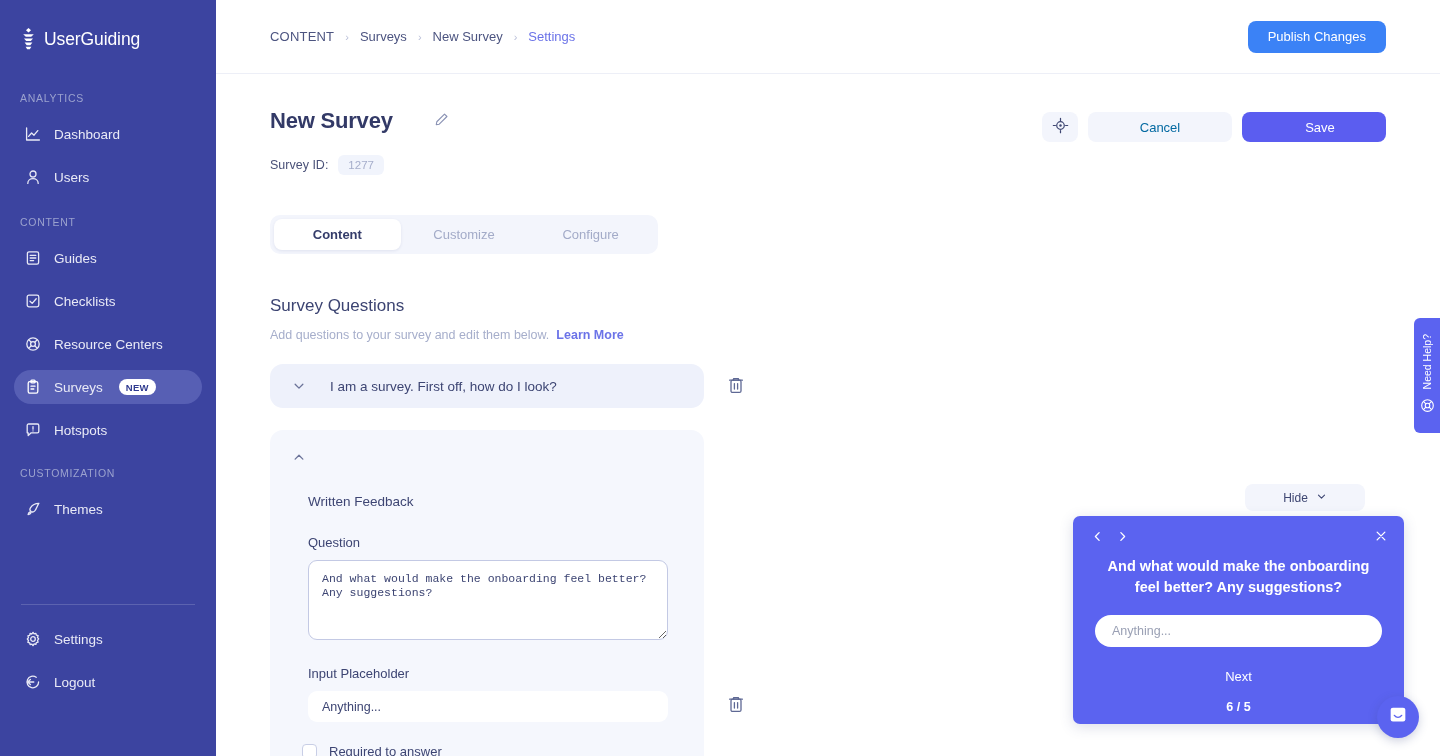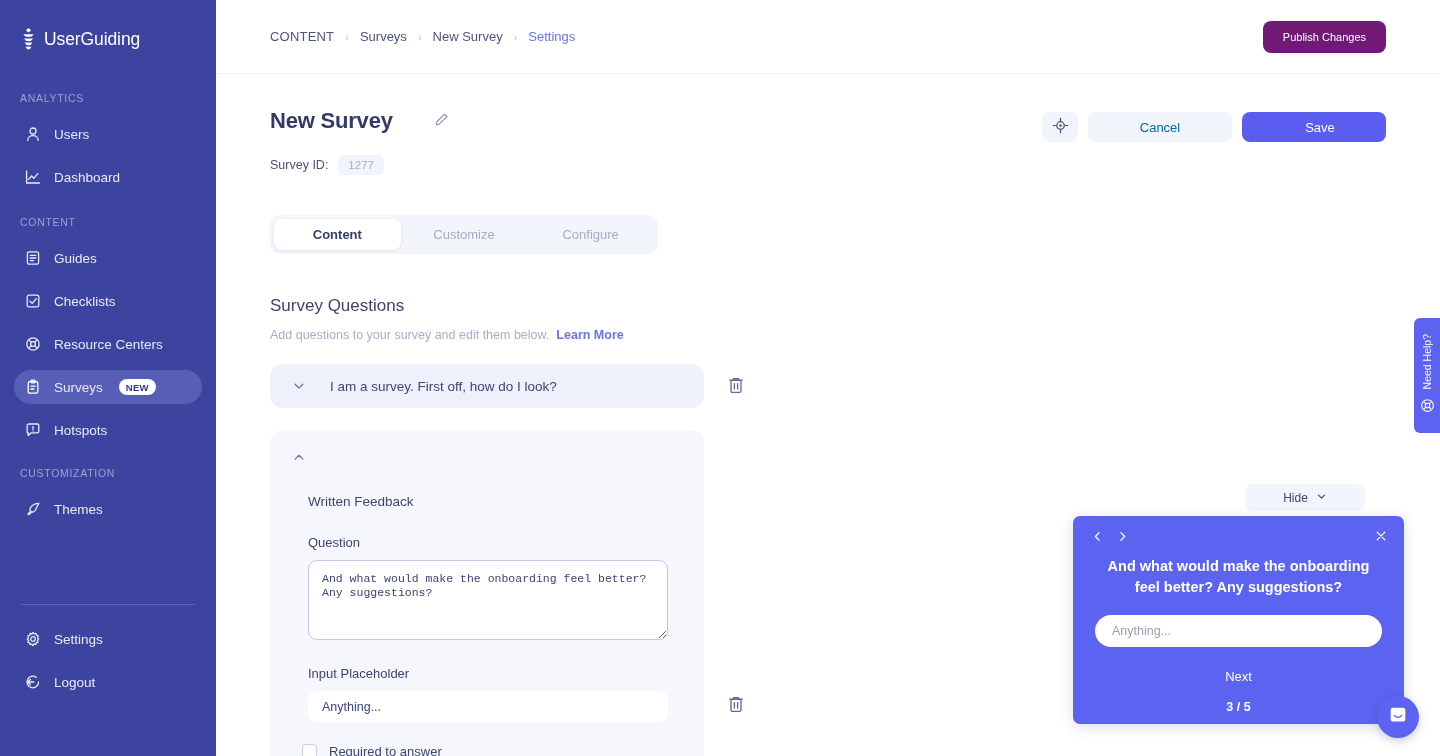--- a/index.html
+++ b/index.html
@@ -94,10 +94,10 @@
   .crumb-sep { color: #B9BFD8; font-size: 11px; }
   .topbar-spacer { flex: 1 1 auto; }
   .btn-publish {
-    background: #701a75; color: #ffffff;
+    background: #3b82f6; color: #ffffff;
     border: none; border-radius: 8px;
     height: 32px; padding: 0 20px;
-    font-size: 11px; font-family: inherit;
+    font-size: 13px; font-family: inherit;
     cursor: pointer; white-space: nowrap;
   }
 

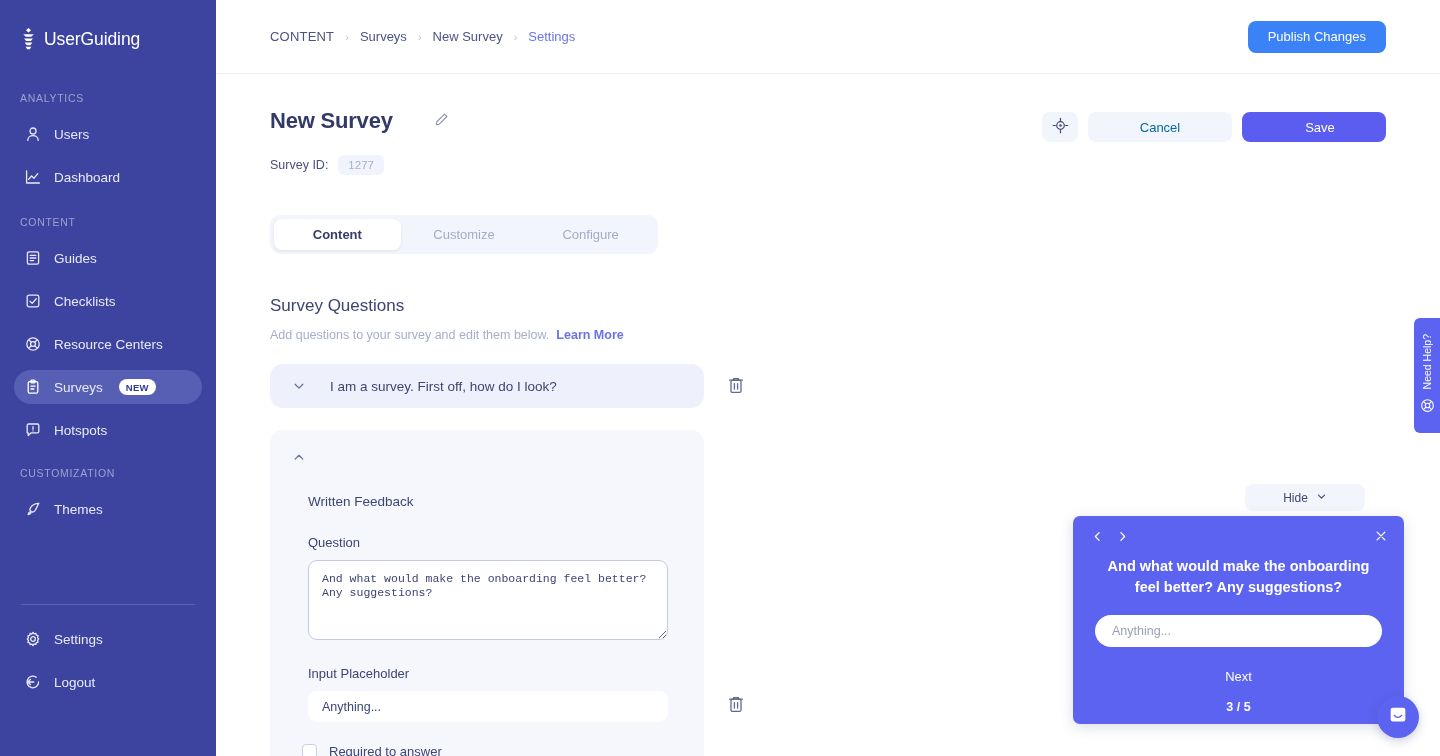--- a/index.html
+++ b/index.html
@@ -392,22 +392,22 @@
 
   <div class="nav-item">
     <span class="nav-ico">
+      <svg width="16" height="16" viewBox="0 0 16 16" fill="none" stroke="#E9EAF6" stroke-width="1.3" stroke-linecap="round" stroke-linejoin="round">
+        <path d="M1.6 2v12h12.8"></path>
+          <path d="M3.6 10.4l3-3.4 2.4 2.2 3.8-4.6"></path>
+      </svg>
+    </span>
+    <span class="nav-label">Dashboard</span>
+  </div>
+
+  <div class="nav-item">
+    <span class="nav-ico">
       <svg width="16" height="16" viewBox="0 0 16 16" fill="none" stroke="#E9EAF6" stroke-width="1.3" stroke-linecap="round">
         <circle cx="8" cy="5" r="3"></circle>
           <path d="M2.8 14.4c0-3 2.3-4.8 5.2-4.8s5.2 1.8 5.2 4.8"></path>
       </svg>
     </span>
     <span class="nav-label">Users</span>
-  </div>
-
-  <div class="nav-item">
-    <span class="nav-ico">
-      <svg width="16" height="16" viewBox="0 0 16 16" fill="none" stroke="#E9EAF6" stroke-width="1.3" stroke-linecap="round" stroke-linejoin="round">
-        <path d="M1.6 2v12h12.8"></path>
-          <path d="M3.6 10.4l3-3.4 2.4 2.2 3.8-4.6"></path>
-      </svg>
-    </span>
-    <span class="nav-label">Dashboard</span>
   </div>
 
   <div class="nav-gap-1"></div>

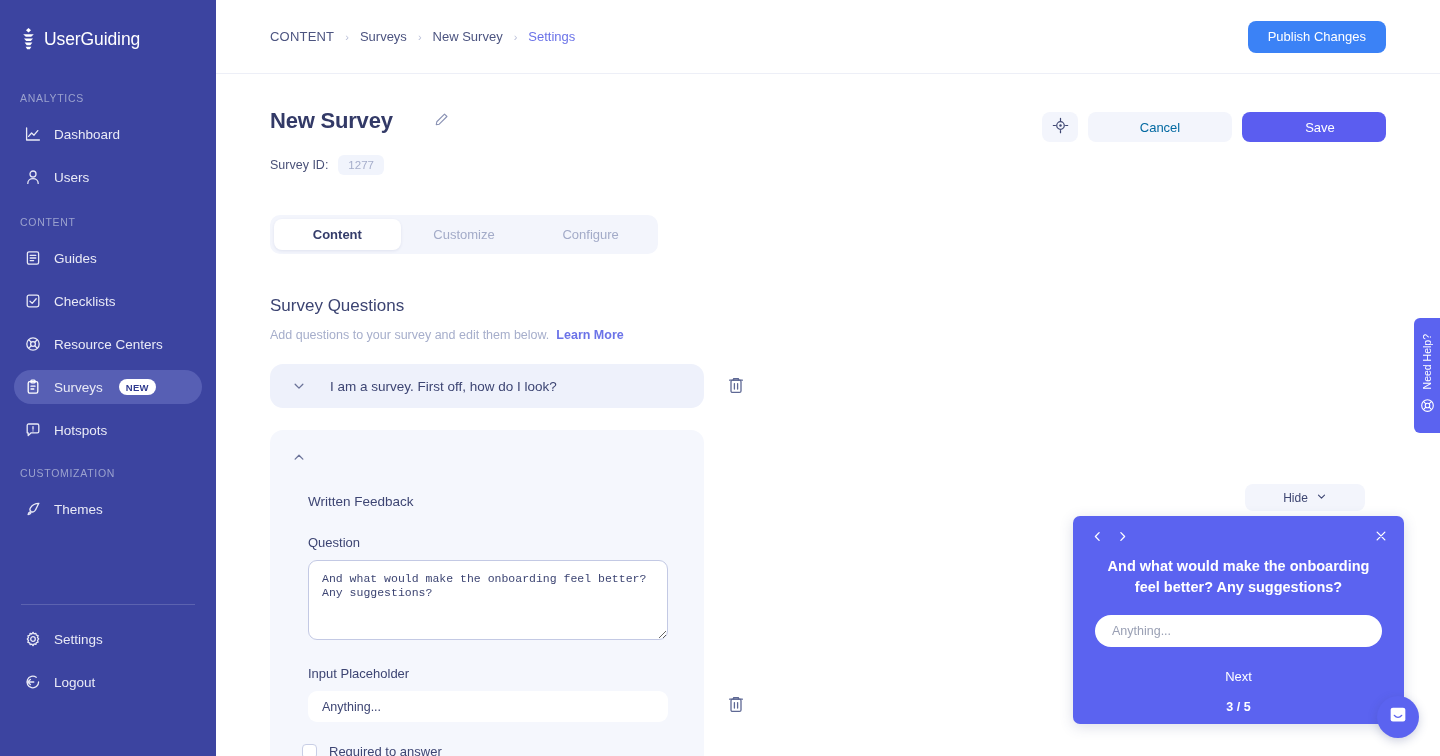--- a/index.html
+++ b/index.html
@@ -663,7 +663,7 @@
     <div class="pv-question">And what would make the onboarding feel better? Any suggestions?</div>
     <input class="pv-input" type="text" placeholder="Anything..." style="">
     <button class="pv-next">Next</button>
-    <div class="pv-count">3 / 5</div>
+    <div class="pv-count">6 / 5</div>
   </div>
 
   <div class="need-help">

